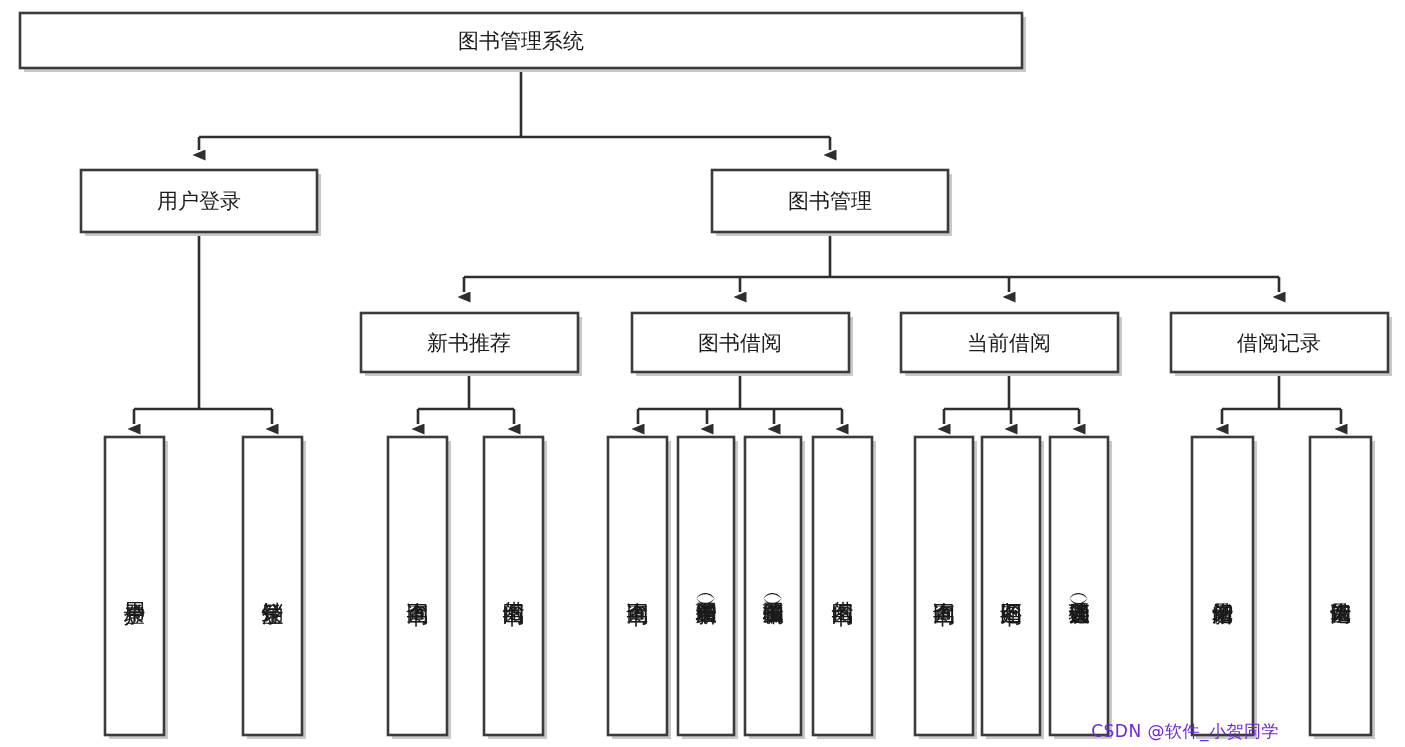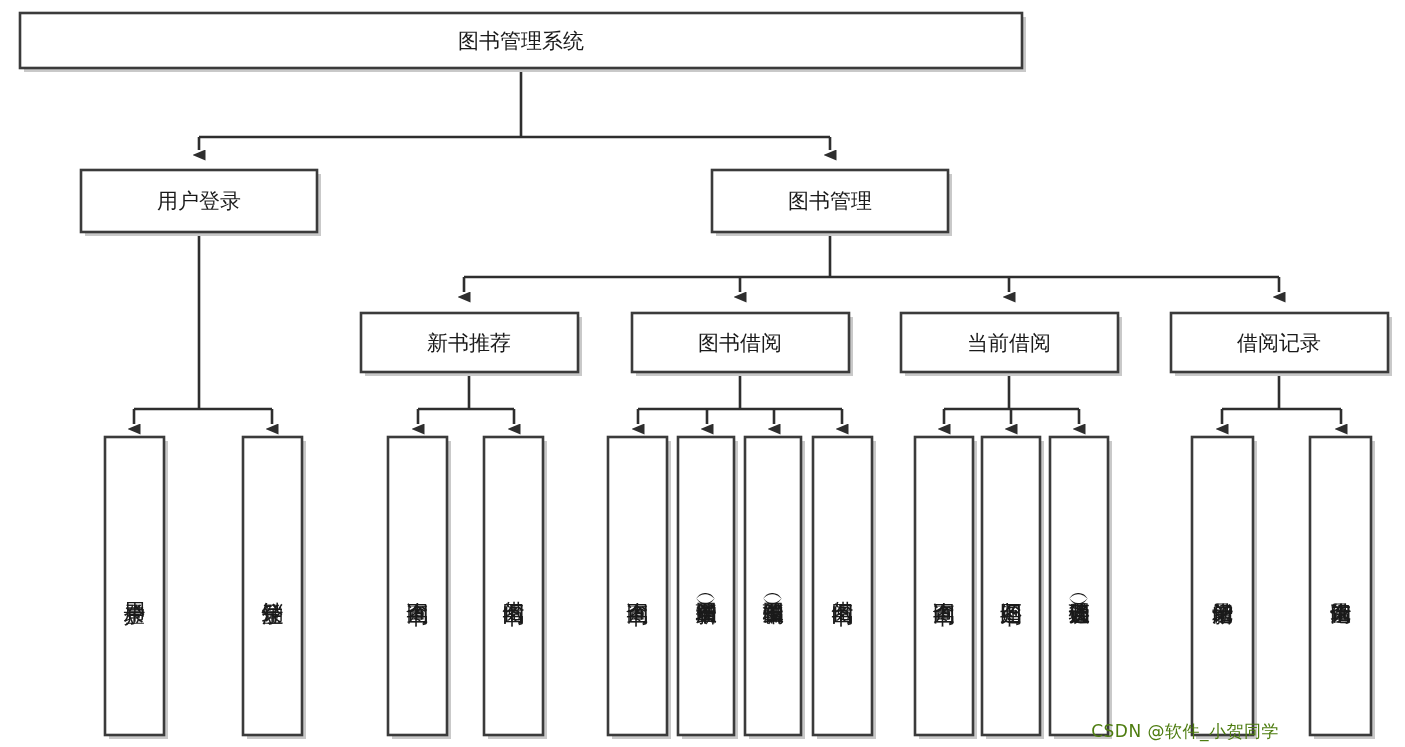--- a/index.html
+++ b/index.html
@@ -76,7 +76,7 @@
     bottom: 4px;
     font-family: "DejaVu Sans", "Liberation Sans", sans-serif;
     font-size: 17px;
-    color: #4d7c0f;
+    color: #6d28d9;
     letter-spacing: 0.5px;
     user-select: none;
   }

